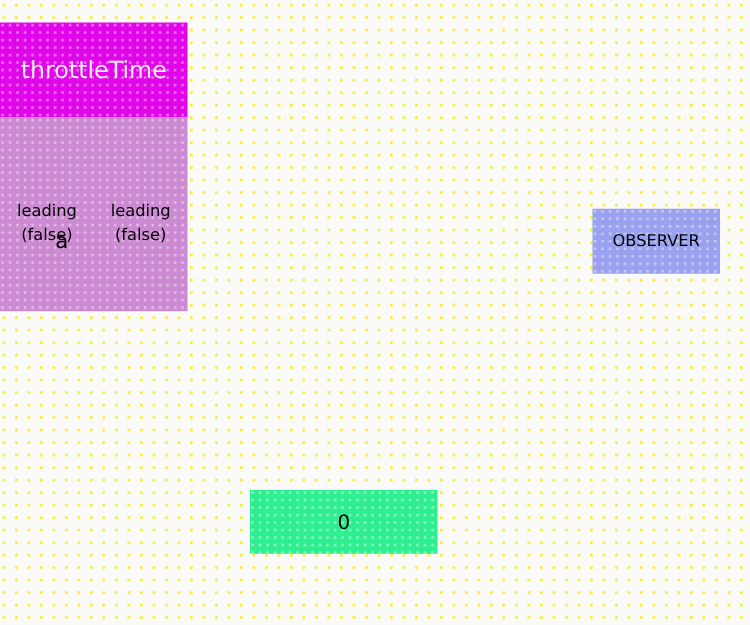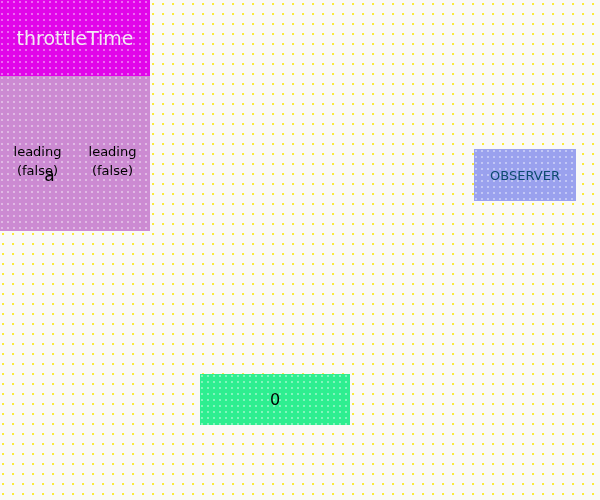--- a/index.html
+++ b/index.html
@@ -29,6 +29,7 @@
   .tex {
     position: absolute;
     box-sizing: border-box;
+    margin-top: 18px;
   }
   .tex::after {
     content: "";

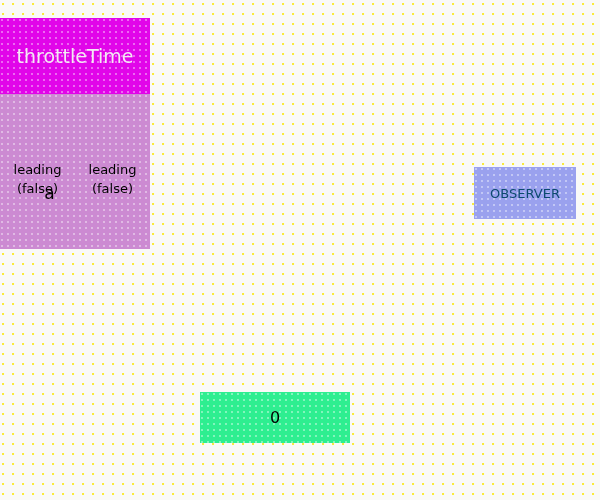--- a/index.html
+++ b/index.html
@@ -132,7 +132,7 @@
     display: flex;
     align-items: center;
     justify-content: center;
-    color: #0c4a6e;
+    color: #000000;
     font-size: 13px;
     line-height: 1;
     z-index: 2;

